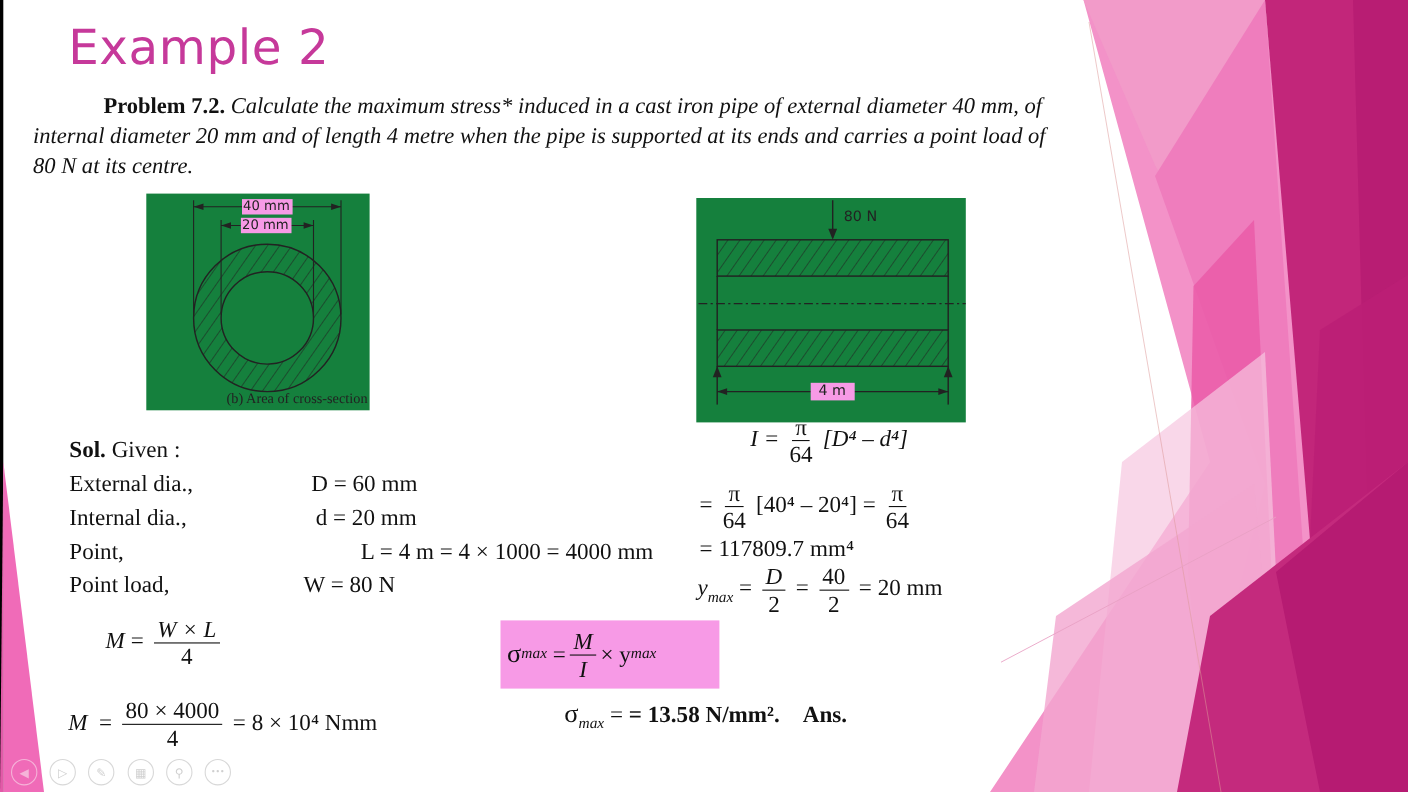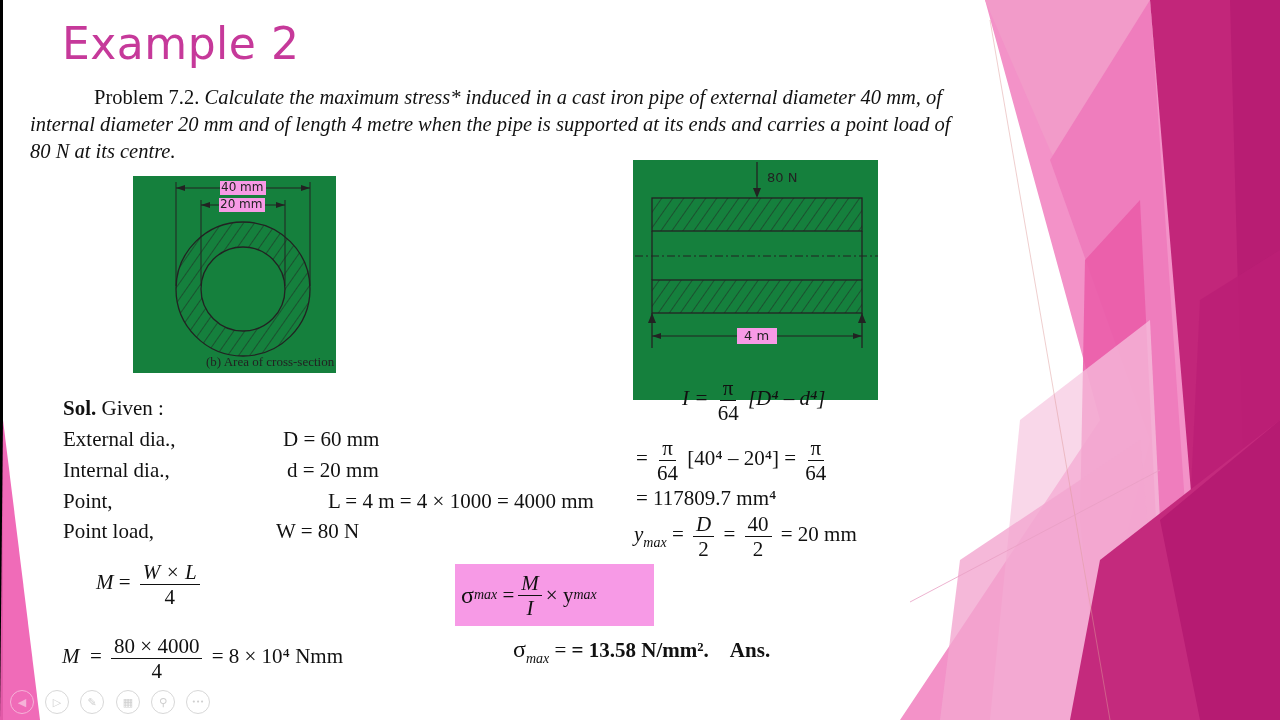--- a/index.html
+++ b/index.html
@@ -9,7 +9,7 @@
   .layer{position:relative;z-index:2;}
   .title{left:62px;top:18px;font-family:"DejaVu Sans",sans-serif;font-size:44px;color:#c6399a;letter-spacing:0.5px;}
   .problem{left:30px;top:84px;width:940px;font-family:"Liberation Serif",serif;font-size:20.5px;line-height:27px;font-style:italic;}
-  .problem .lead{font-style:normal;font-weight:normal;padding-left:64px;}
+  .problem .lead{font-style:normal;font-weight:bold;padding-left:64px;}
   .fig{background:#15803d;}
   .fig svg{display:block;}
   .cap{font-family:"Liberation Serif",serif;font-size:13px;color:#222;}

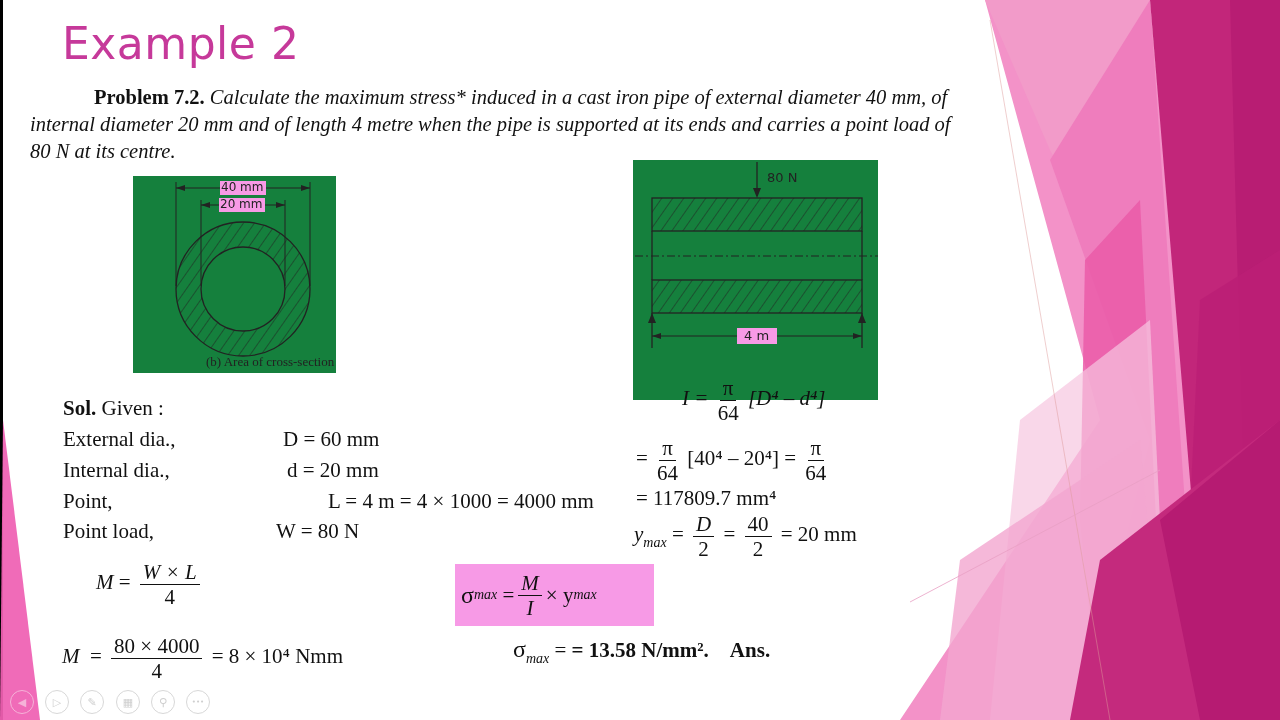--- a/index.html
+++ b/index.html
@@ -87,7 +87,7 @@
     <span class="abs cap" style="left:33px;top:178px;margin-left:40px;">(b) Area of cross-section</span>
   </div>
 
-  <div class="abs fig" style="left:633px;top:160px;width:245px;height:240px;">
+  <div class="abs fig" style="left:633px;top:180px;width:245px;height:204px;">
     <svg width="245" height="188" viewBox="0 0 245 188">
       <defs>
         <pattern id="hatch2" width="9" height="9" patternUnits="userSpaceOnUse" patternTransform="rotate(35)">

